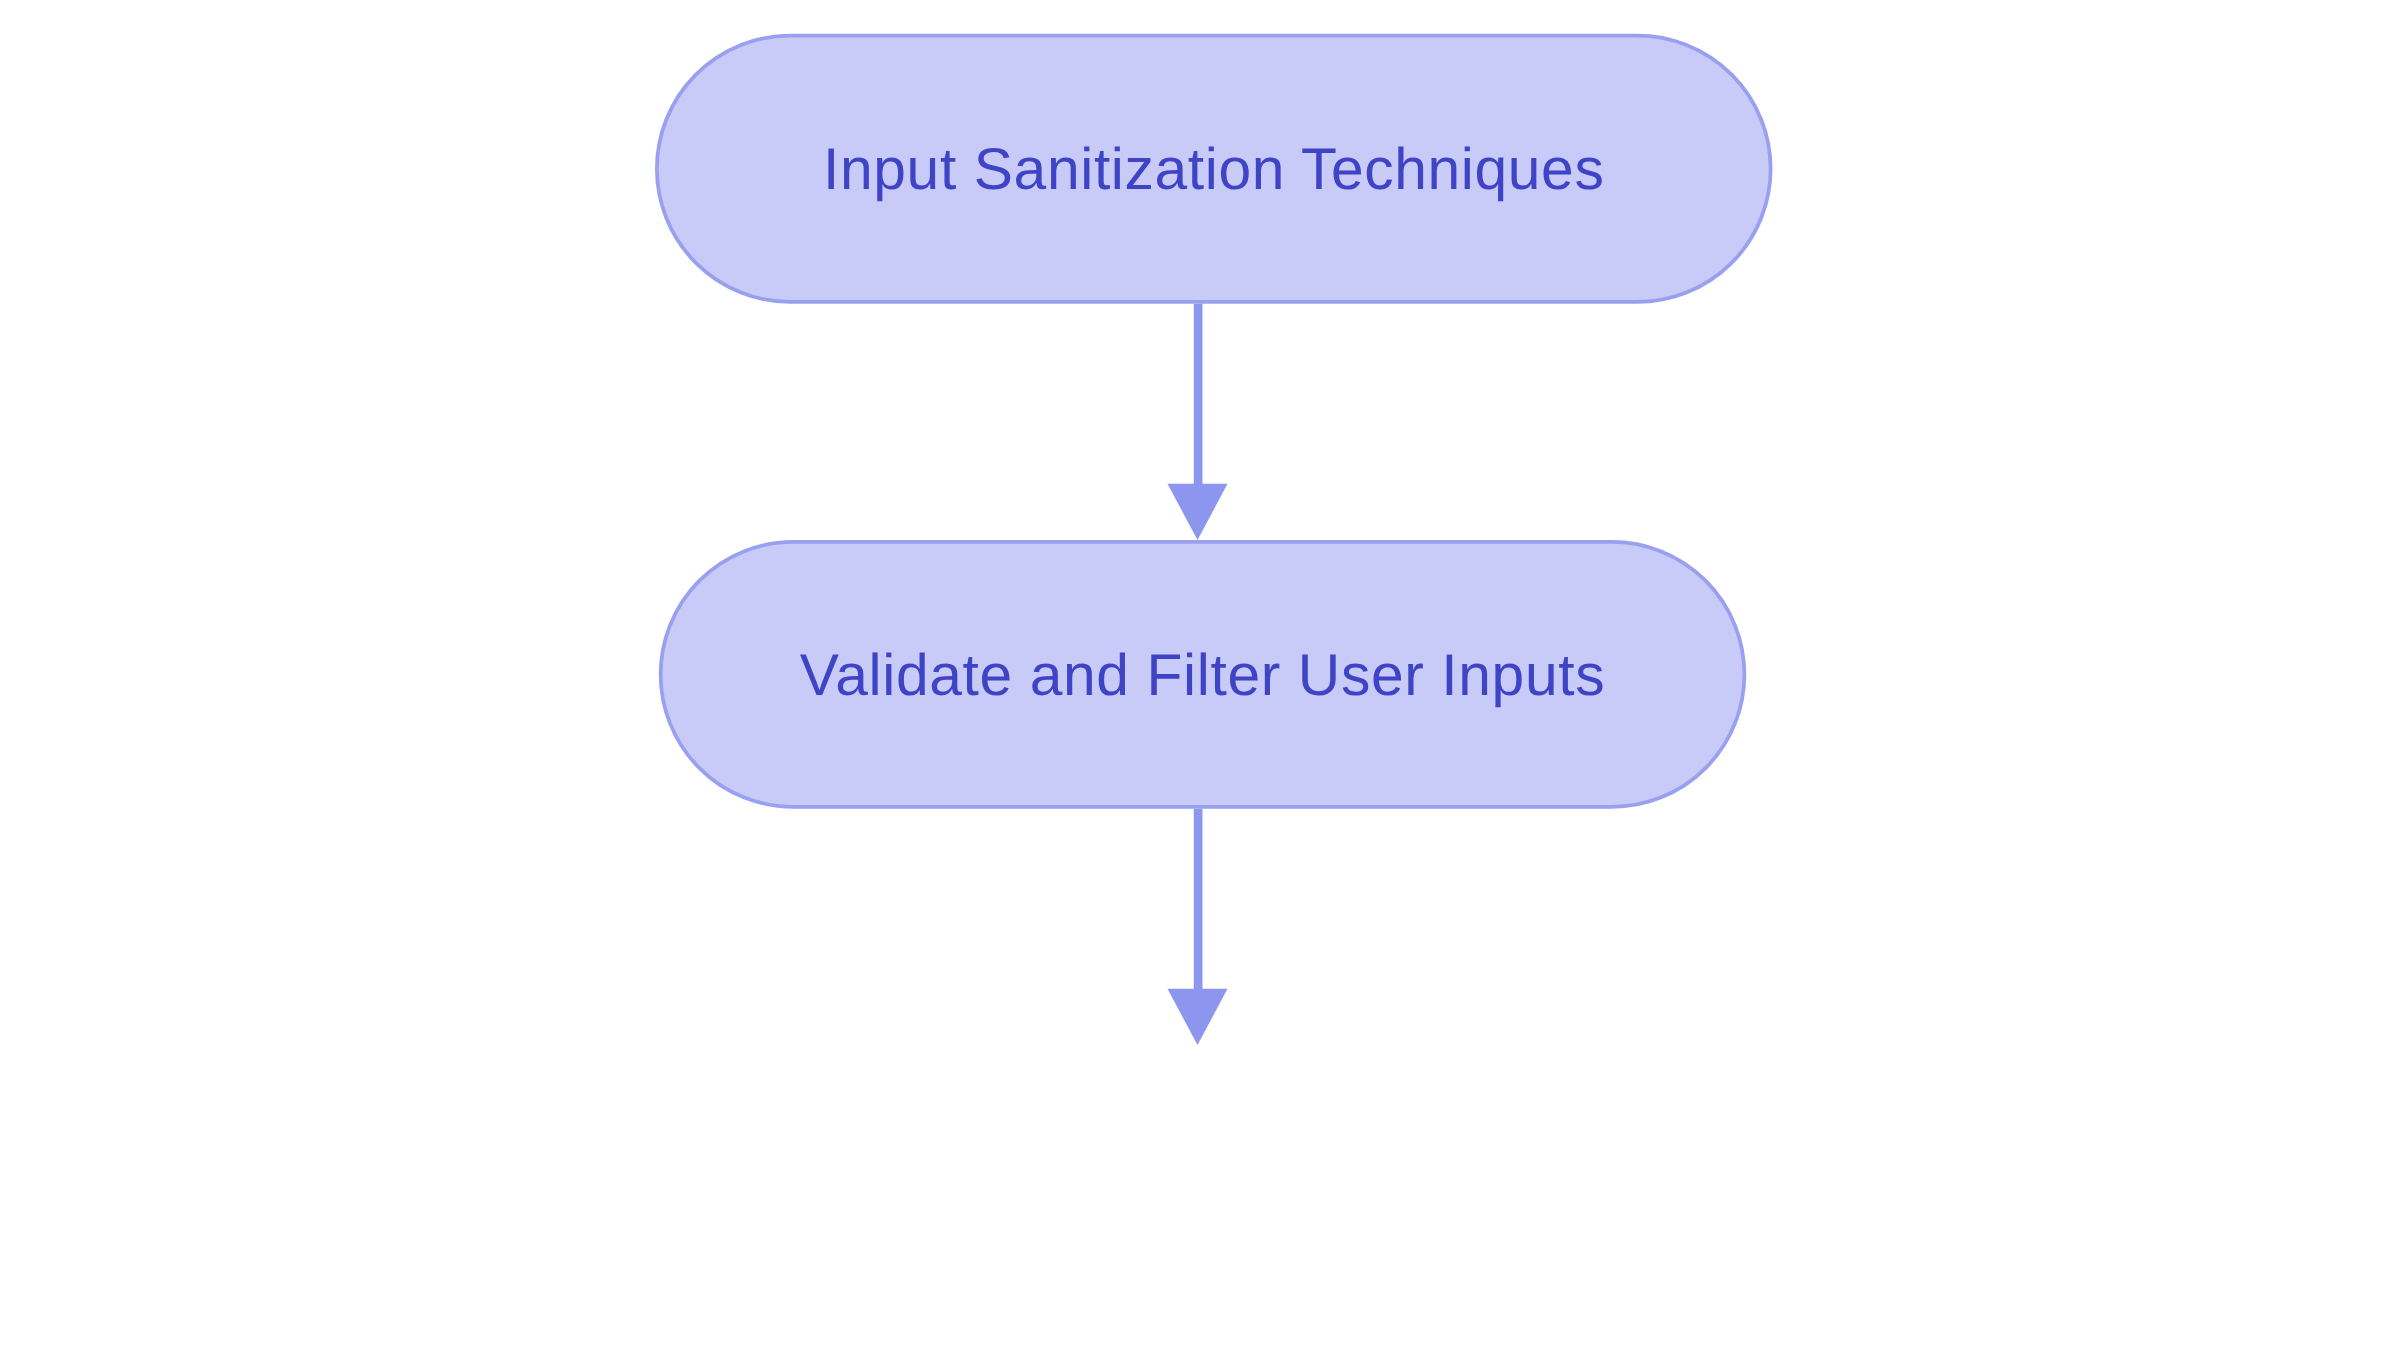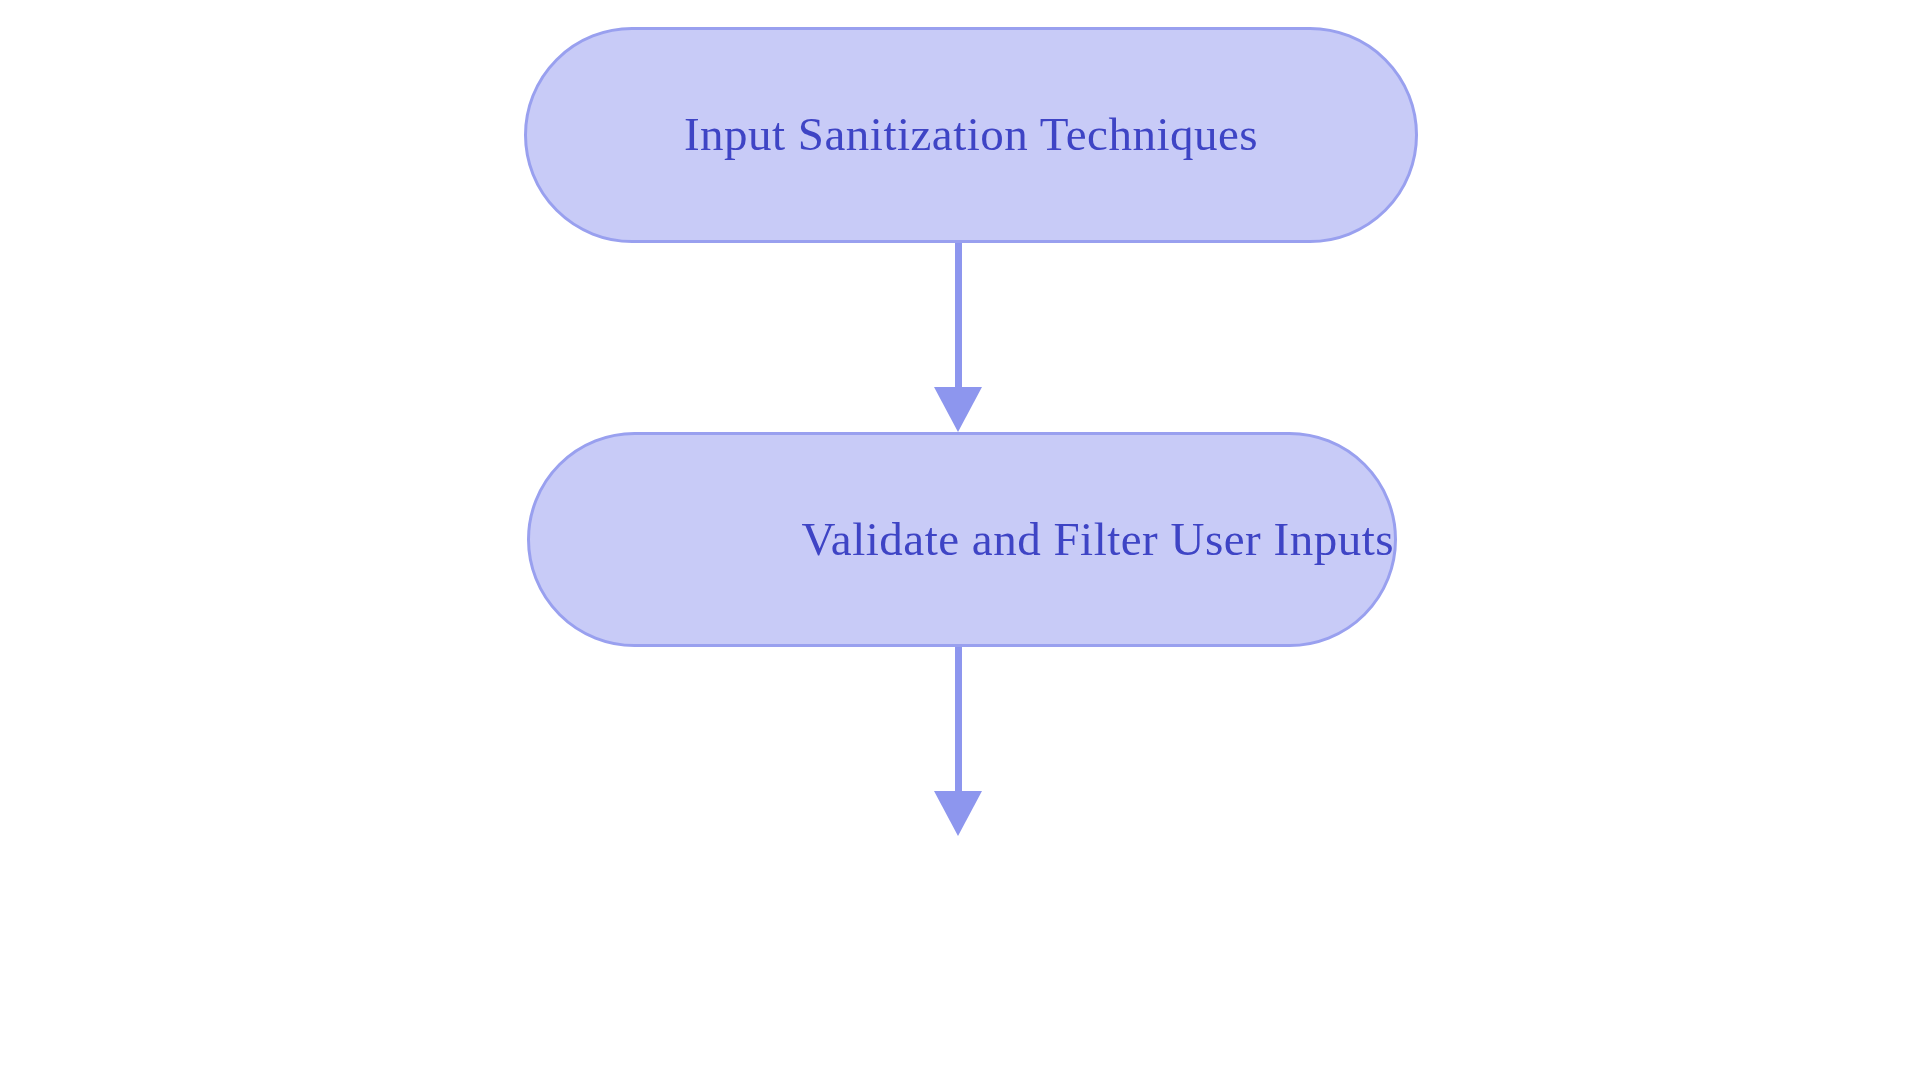--- a/index.html
+++ b/index.html
@@ -19,7 +19,7 @@
   }
   .canvas{
     position:absolute;
-    left:0;top:0;width:1920px;height:953px;font-family:Liberation Serif, serif;
+    left:0;top:0;width:1920px;height:953px;
   }
   .flow-node{
     position:absolute;

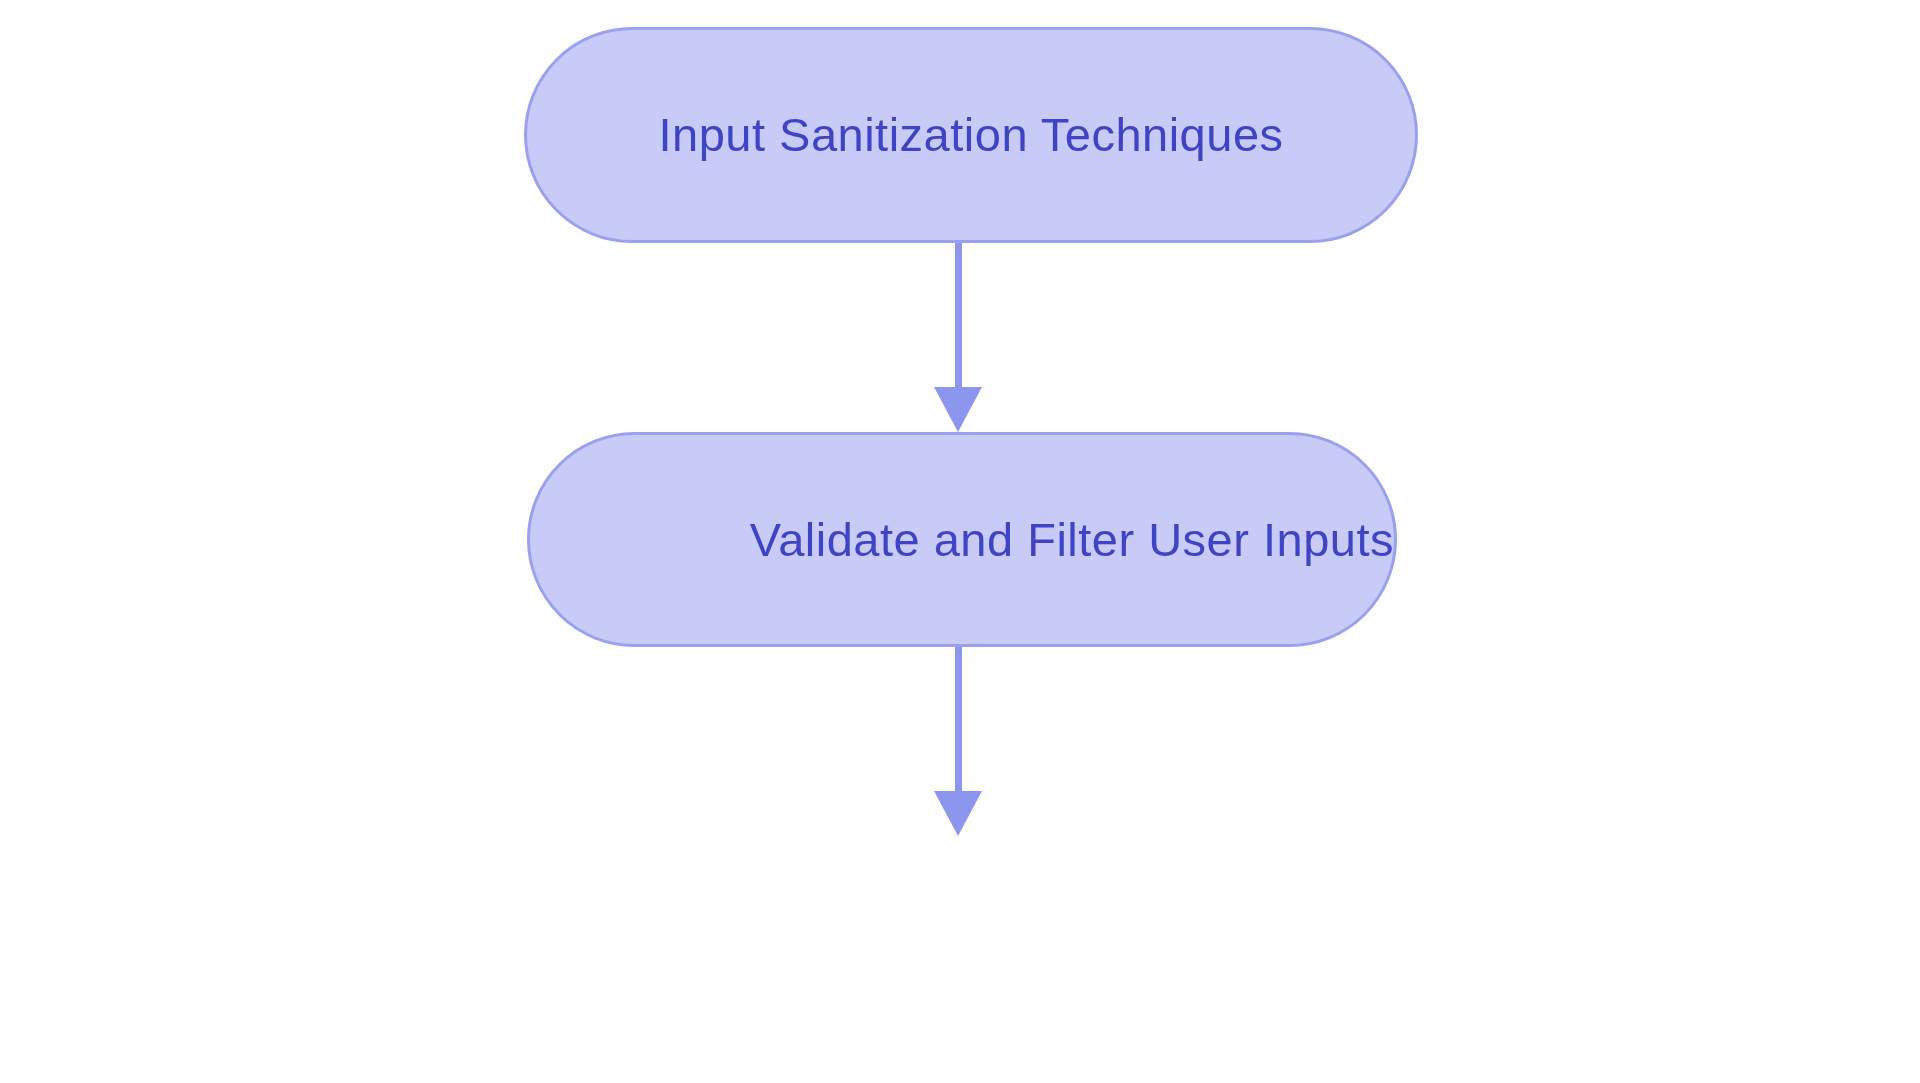--- a/index.html
+++ b/index.html
@@ -38,7 +38,7 @@
     line-height:1.1;
   }
   .node-1{left:524px;top:27px;width:894px;height:216px;border-radius:108px;}
-  .node-2{left:527px;top:432px;width:870px;height:215px;border-radius:108px;justify-content:flex-end;}
+  .node-2{left:527px;top:432px;width:870px;height:215px;border-radius:108px;}
   .node-3{left:553px;top:838px;width:835px;height:224px;border-radius:112px;}
   .edge-line{
     position:absolute;

